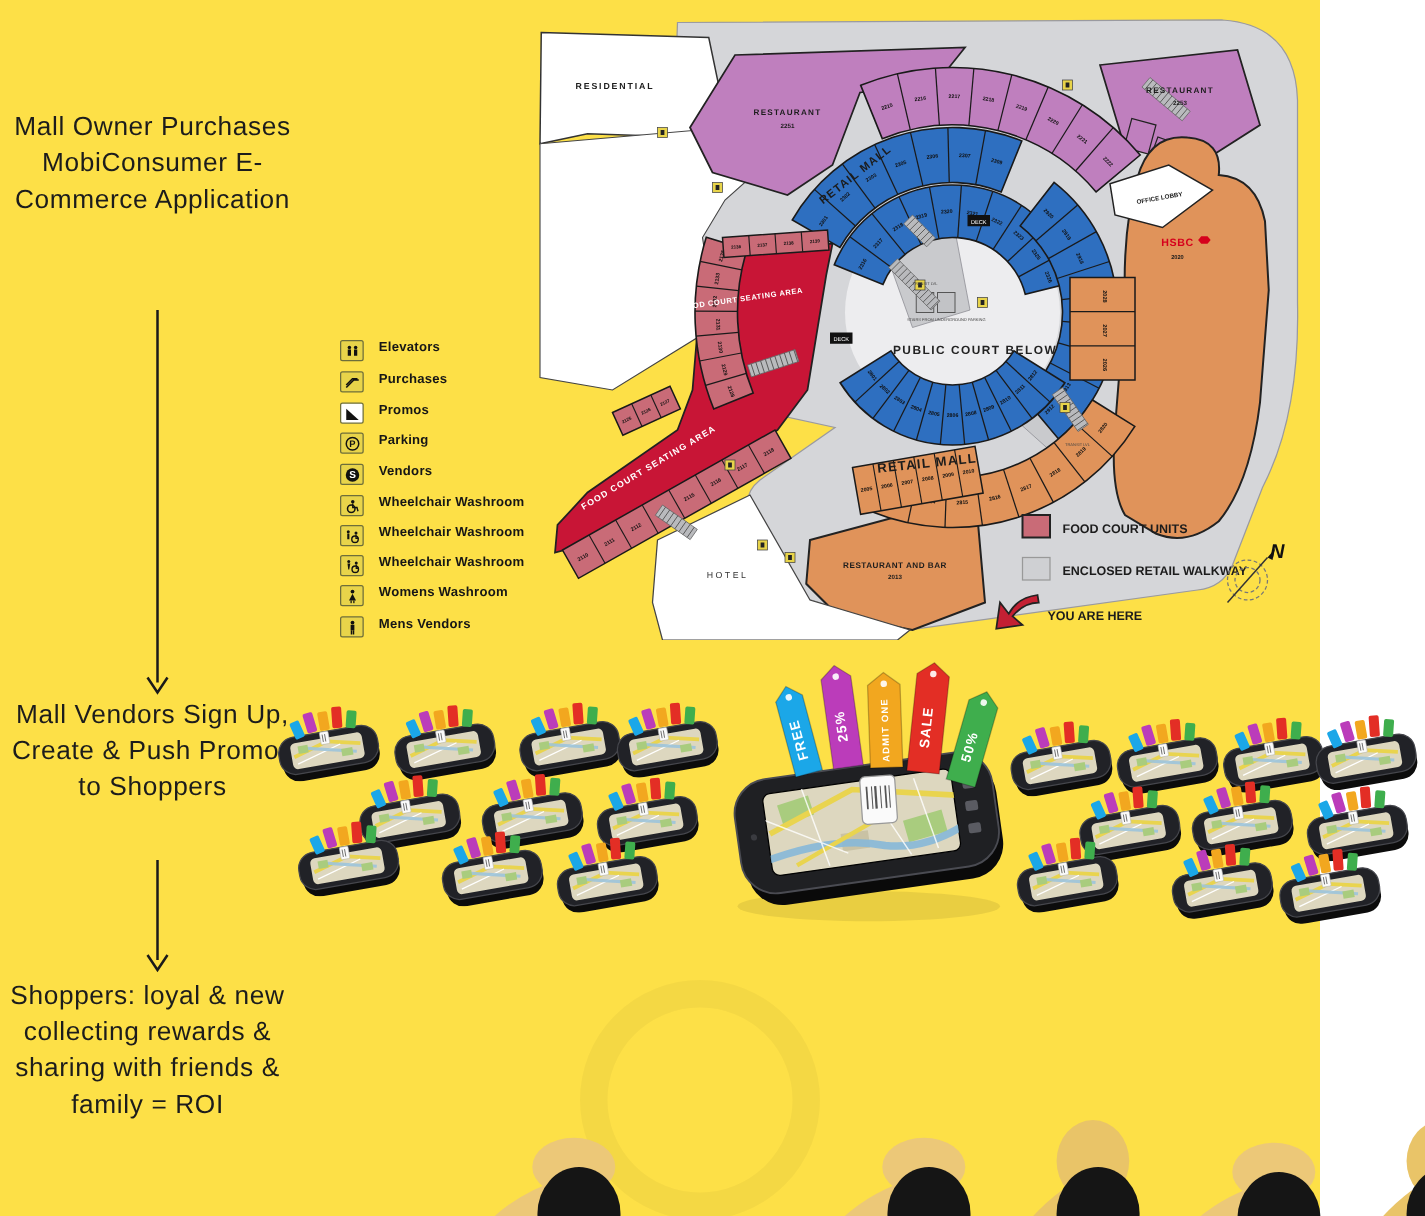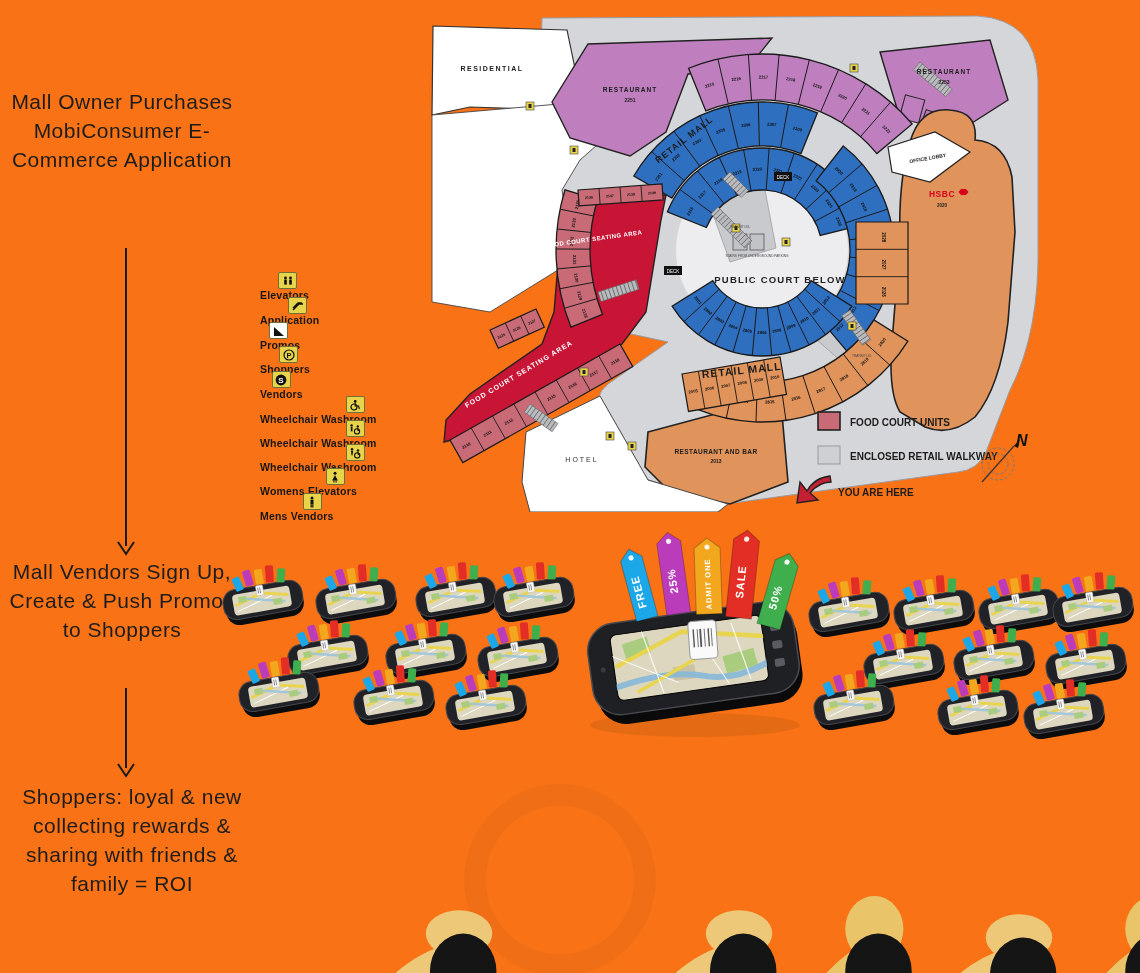--- a/index.html
+++ b/index.html
@@ -4,7 +4,7 @@
 <style>
   html,body{margin:0;padding:0;background:#fff;width:1140px;height:973px;overflow:hidden;
     font-family:"Liberation Sans", sans-serif;}
-  .canvas{position:relative;width:1140px;height:973px;background:#f97316;}
+  .canvas{position:relative;width:1056px;height:973px;background:#fde047;}
   .flowtext{position:absolute;width:232px;text-align:center;color:#1c1c1c;
     font-size:21px;line-height:1.38;letter-spacing:.5px;}
   .legendbox{position:absolute;left:256px;top:264px;width:180px;}

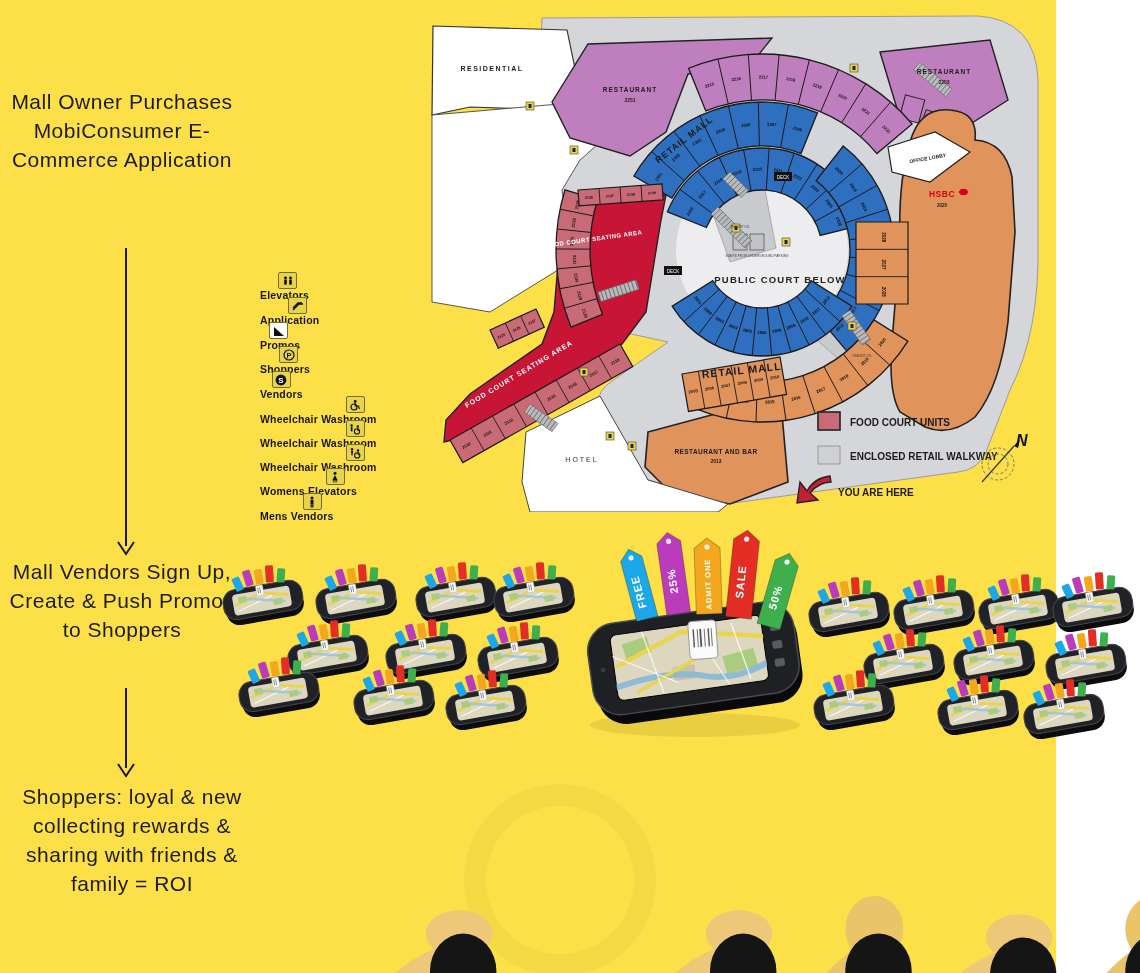--- a/index.html
+++ b/index.html
@@ -8,7 +8,7 @@
   .flowtext{position:absolute;width:232px;text-align:center;color:#1c1c1c;
     font-size:21px;line-height:1.38;letter-spacing:.5px;}
   .legendbox{position:absolute;left:256px;top:264px;width:180px;}
-  .lrow{position:absolute;left:4px;height:20px;display:flex;align-items:flex-end;flex-direction:column;}
+  .lrow{position:absolute;left:16px;height:20px;display:flex;align-items:flex-start;}
   .libox{width:17px;height:15px;background:#e8d44a;border:1px solid #6e6e3a;border-radius:2px;
     display:inline-flex;align-items:center;justify-content:center;margin-right:12px;flex:0 0 auto;}
   .llab{font-size:10.5px;font-weight:700;color:#161616;letter-spacing:.2px;white-space:nowrap;}

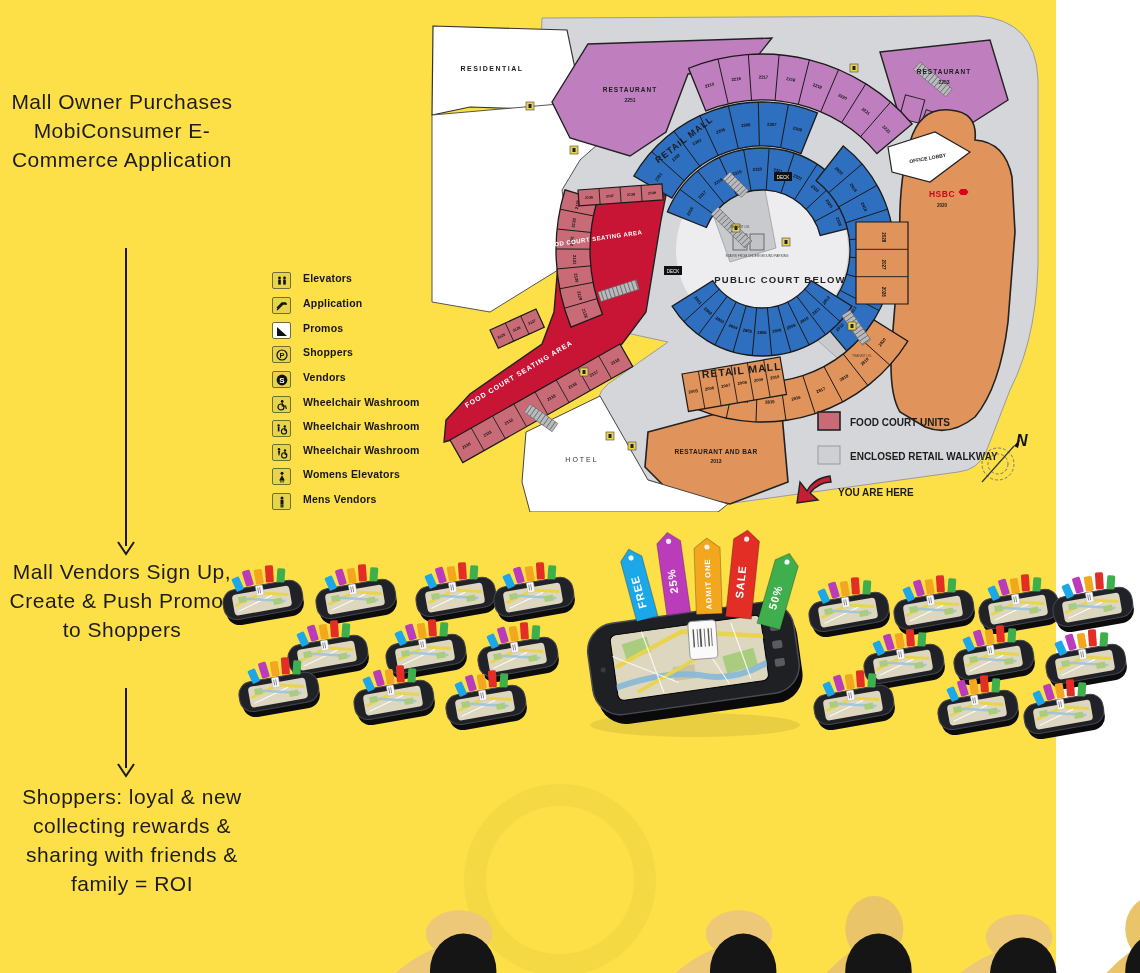--- a/index.html
+++ b/index.html
@@ -51,7 +51,7 @@
             <path d="M1,10 L7,4 L11,4 M1,8 L6,3 L10,3" stroke="#111" stroke-width="1.3" fill="none"></path>
           </svg>
         </span>
-      <span class="llab">Application</span>
+      <span class="llab">Purchases</span>
       </div>
     <div class="lrow" style="top:58px">
       <span class="libox" style="background:#fff">

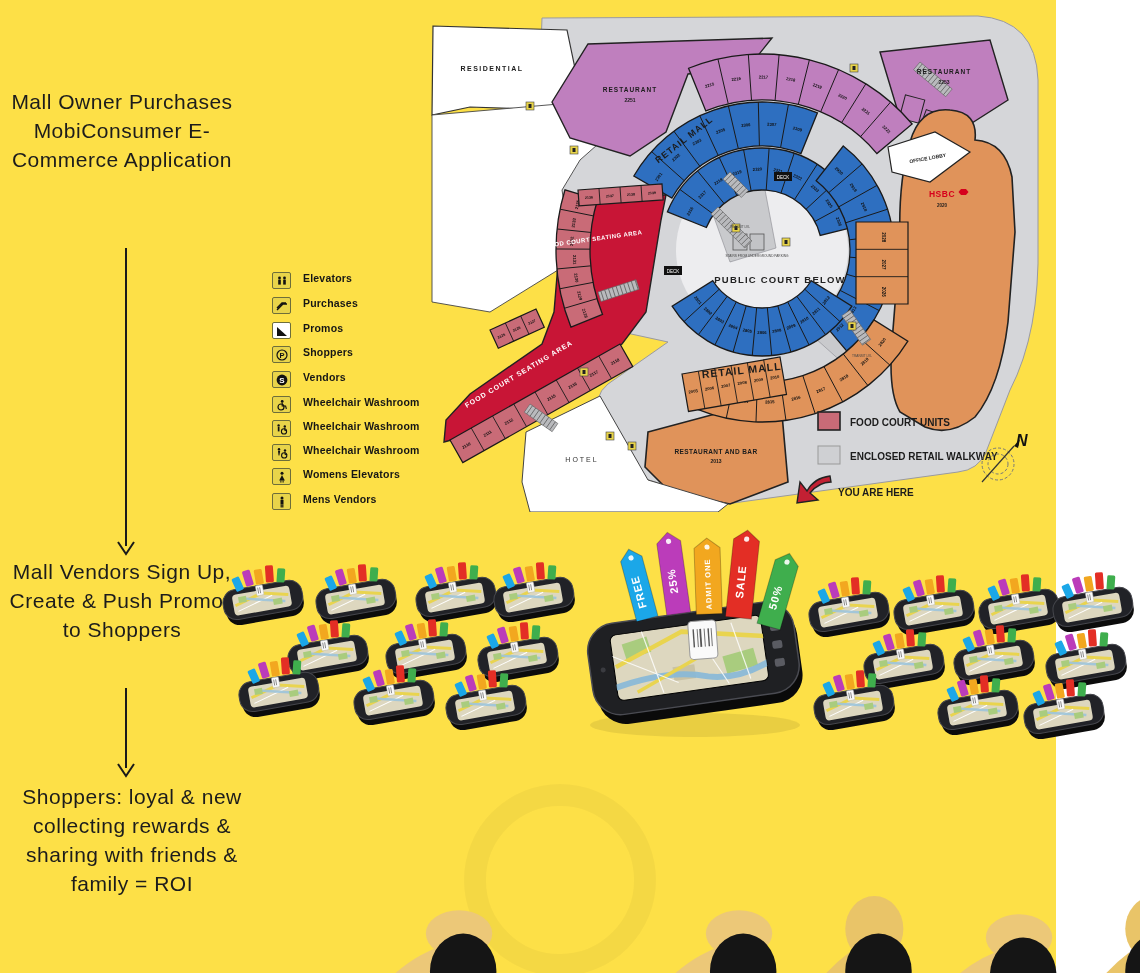--- a/index.html
+++ b/index.html
@@ -68,7 +68,7 @@
             <text x="6" y="8.6" font-size="7.5" font-weight="700" text-anchor="middle" fill="#111">P</text>
           </svg>
         </span>
-      <span class="llab">Shoppers</span>
+      <span class="llab">Parking</span>
       </div>
     <div class="lrow" style="top:107px">
       <span class="libox">

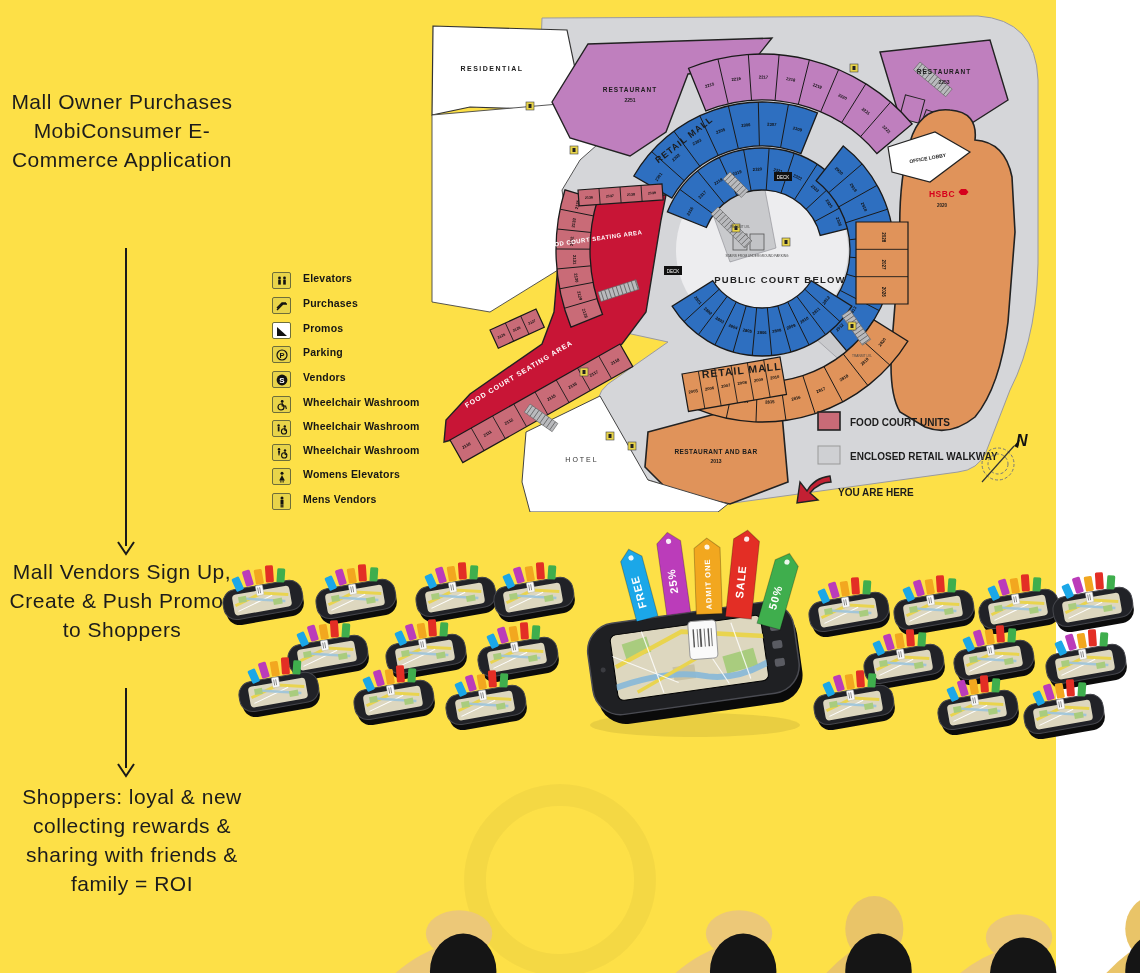--- a/index.html
+++ b/index.html
@@ -122,7 +122,7 @@
             <line x1="7.1" y1="9.4" x2="7.1" y2="11.6" stroke="#111" stroke-width="1"></line>
           </svg>
         </span>
-      <span class="llab">Womens Elevators</span>
+      <span class="llab">Womens Washroom</span>
       </div>
     <div class="lrow" style="top:229px">
       <span class="libox">

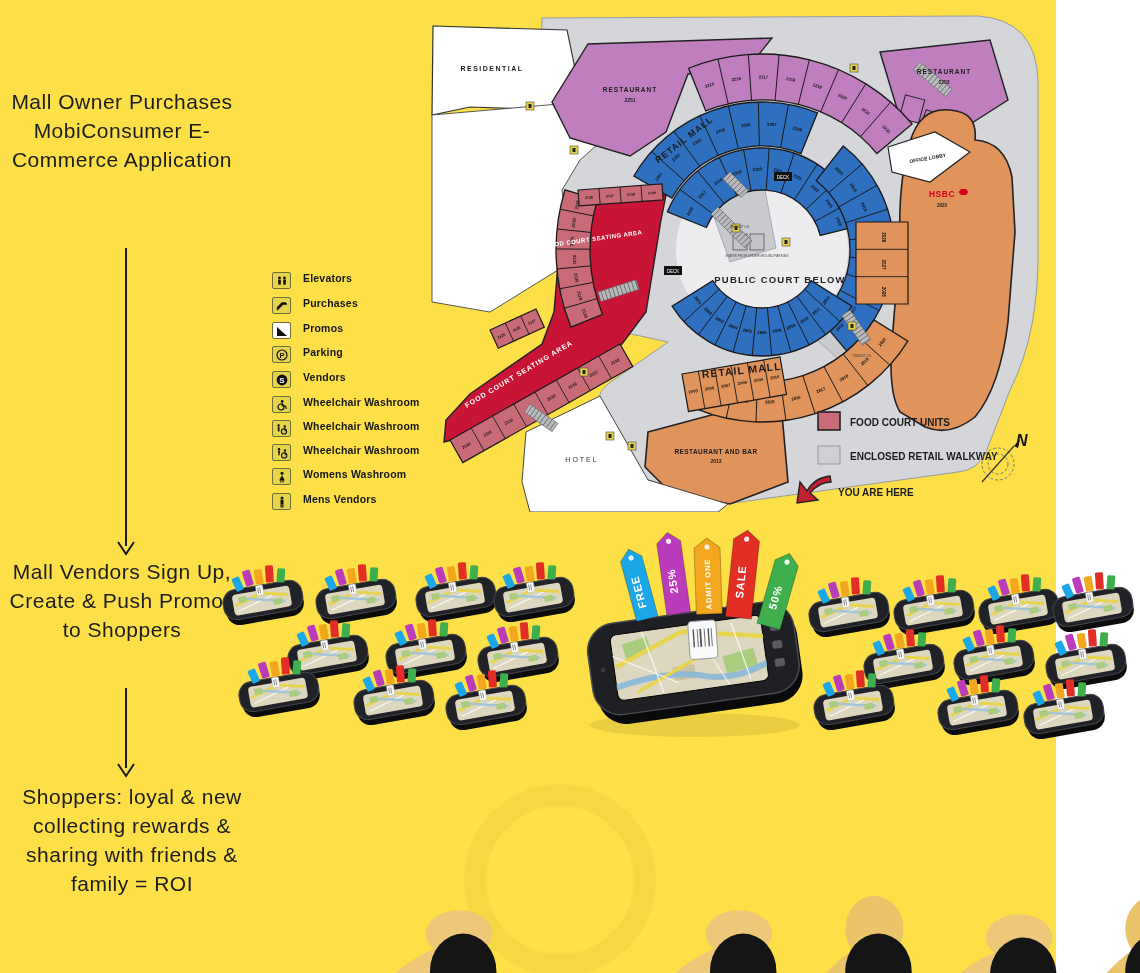--- a/index.html
+++ b/index.html
@@ -31,7 +31,7 @@
     <line x1="12" y1="2" x2="12" y2="82" stroke="#1a1a1a" stroke-width="2"></line>
     <path d="M4,78 L12,90 L20,78" fill="none" stroke="#1a1a1a" stroke-width="2"></path>
   </svg>
-  <div class="flowtext" style="left:16px;top:783px;">Shoppers: loyal &amp; new collecting rewards &amp; sharing with friends &amp; family = ROI</div>
+  <div class="flowtext" style="left:2px;top:783px;">Shoppers: loyal &amp; new collecting rewards &amp; sharing with friends &amp; family = ROI</div>
 
   <div class="legendbox">
     <div class="lrow" style="top:8px">

